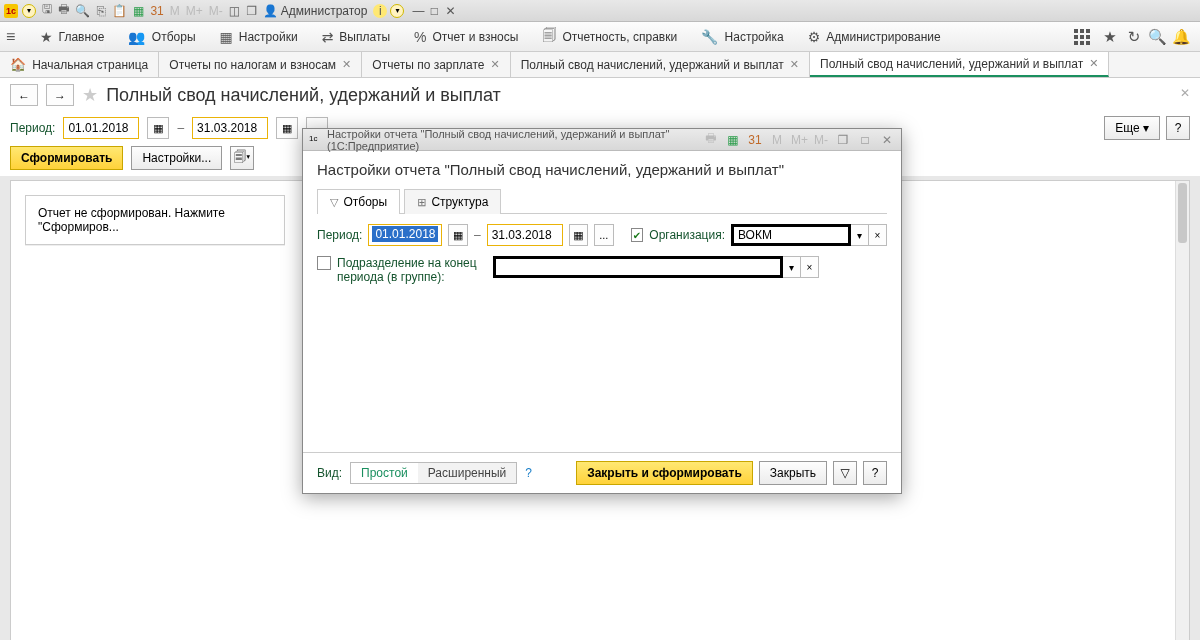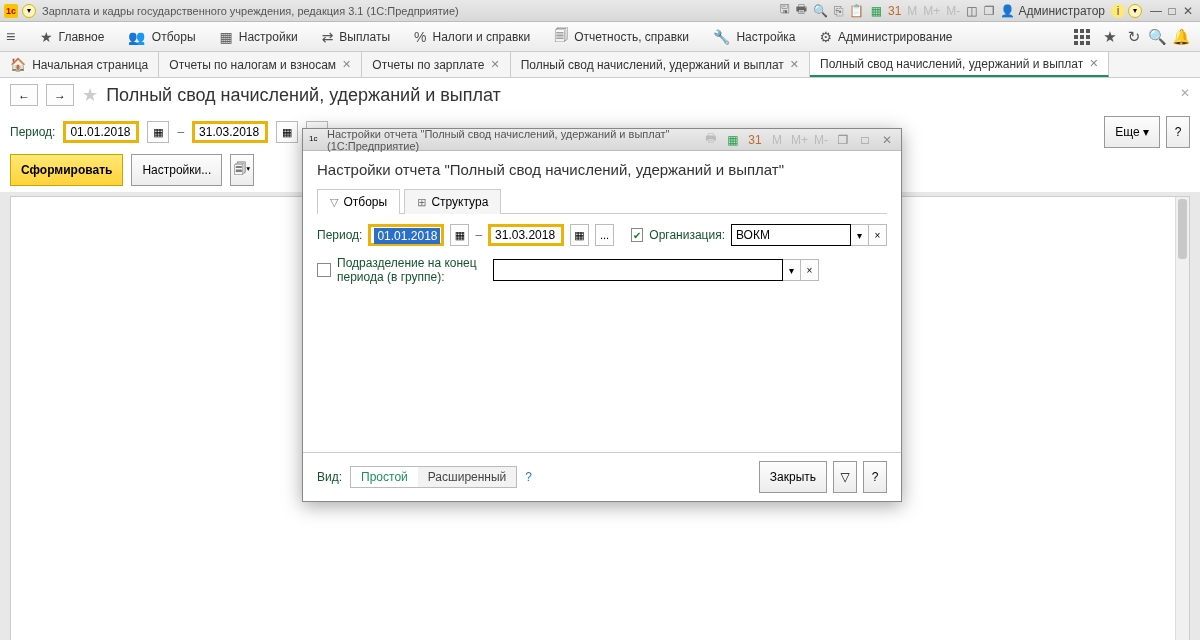--- a/index.html
+++ b/index.html
@@ -90,7 +90,6 @@
 <div class="titlebar">
   <span class="logo">1c</span>
   <span class="dd">▾</span>
-  <span class="title">Зарплата и кадры государственного учреждения, редакция 3.1  (1С:Предприятие)</span>
   <div class="tb-icons">
     <span>🖫</span>
     <span>🖶</span>

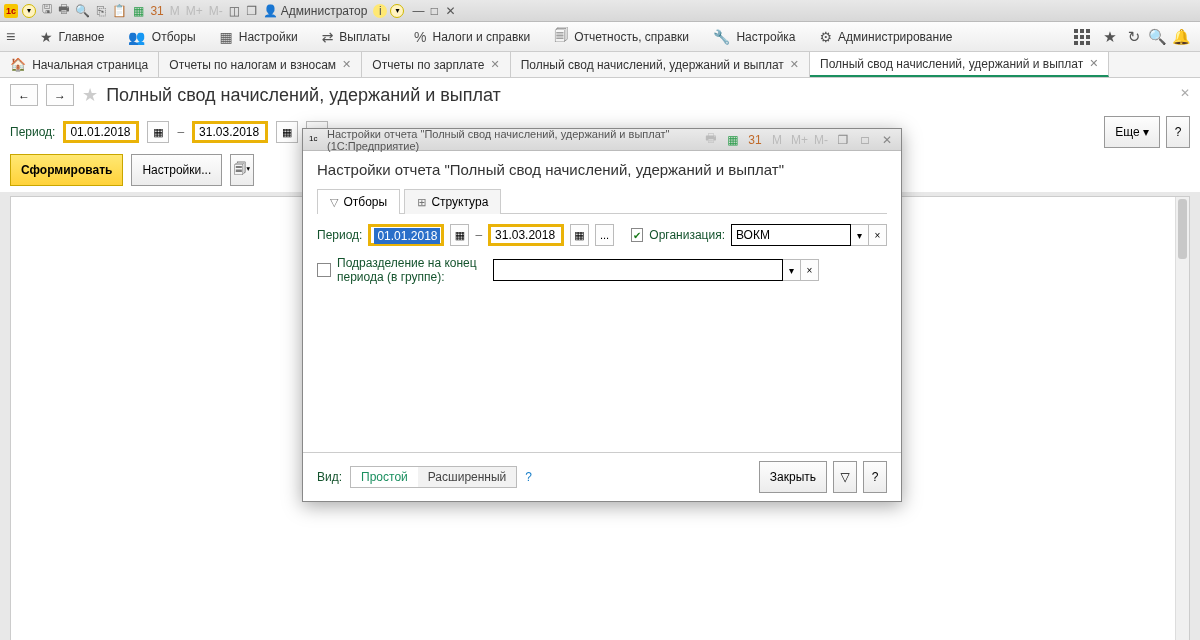--- a/index.html
+++ b/index.html
@@ -137,7 +137,7 @@
     </div>
   <div class="mitem">
       <span class="ico">%</span>
-      <span>Налоги и справки</span>
+      <span>Отчет и взносы</span>
     </div>
   <div class="mitem">
       <span class="ico">🗐</span>

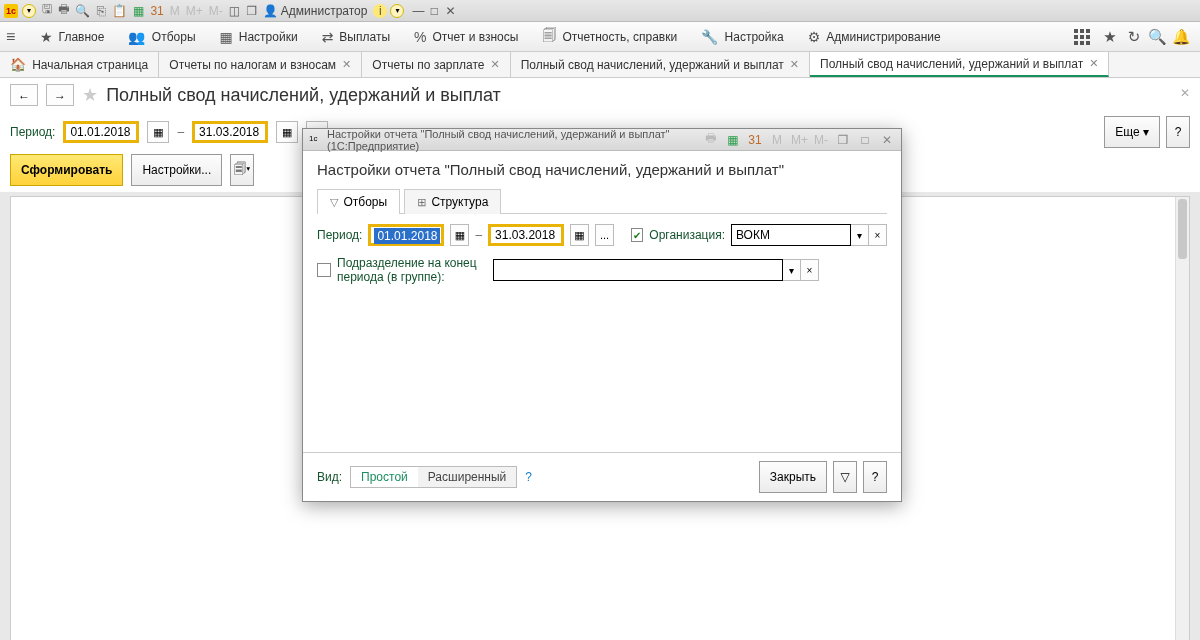--- a/index.html
+++ b/index.html
@@ -43,7 +43,7 @@
 
 .toolbar { padding:6px 10px; display:flex; align-items:center; gap:8px; background:#fff; }
 .lbl { color:#14532d; }
-.input { border:3px solid #eab308; height:22px; padding:0 4px; background:#fff; }
+.input { border:1px solid #eab308; height:22px; padding:0 4px; background:#fff; }
 .datebox { width:76px; }
 .calbtn { border:1px solid #bbb; width:22px; height:22px; display:flex; align-items:center; justify-content:center; background:#fdfdfd; cursor:pointer; font-size:11px;}
 .btn { border:1px solid #999; height:32px; padding:0 10px; background:linear-gradient(#fdfdfd,#ececec); cursor:pointer; display:flex; align-items:center; }

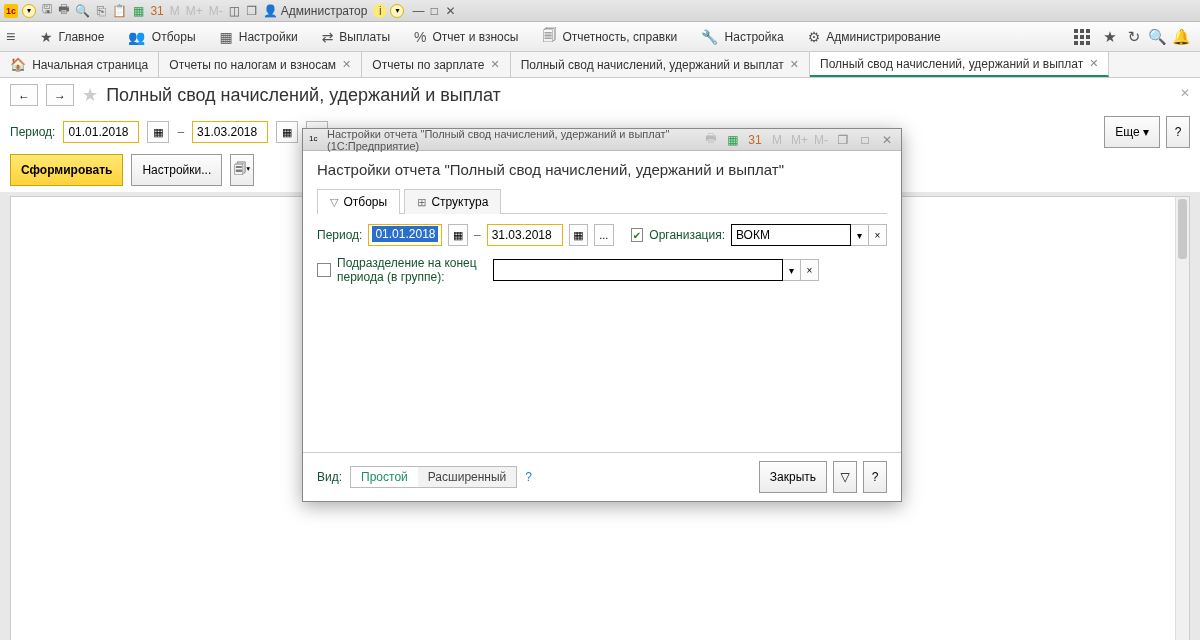--- a/index.html
+++ b/index.html
@@ -46,7 +46,7 @@
 .input { border:1px solid #eab308; height:22px; padding:0 4px; background:#fff; }
 .datebox { width:76px; }
 .calbtn { border:1px solid #bbb; width:22px; height:22px; display:flex; align-items:center; justify-content:center; background:#fdfdfd; cursor:pointer; font-size:11px;}
-.btn { border:1px solid #999; height:32px; padding:0 10px; background:linear-gradient(#fdfdfd,#ececec); cursor:pointer; display:flex; align-items:center; }
+.btn { border:1px solid #999; height:24px; padding:0 10px; background:linear-gradient(#fdfdfd,#ececec); cursor:pointer; display:flex; align-items:center; }
 .btn.yellow-btn { background:linear-gradient(#ffe873,#ffd23a); border-color:#c9a600; font-weight:bold;}
 .dash { color:#666; }
 .smallbtn { width:24px; justify-content:center; padding:0; }

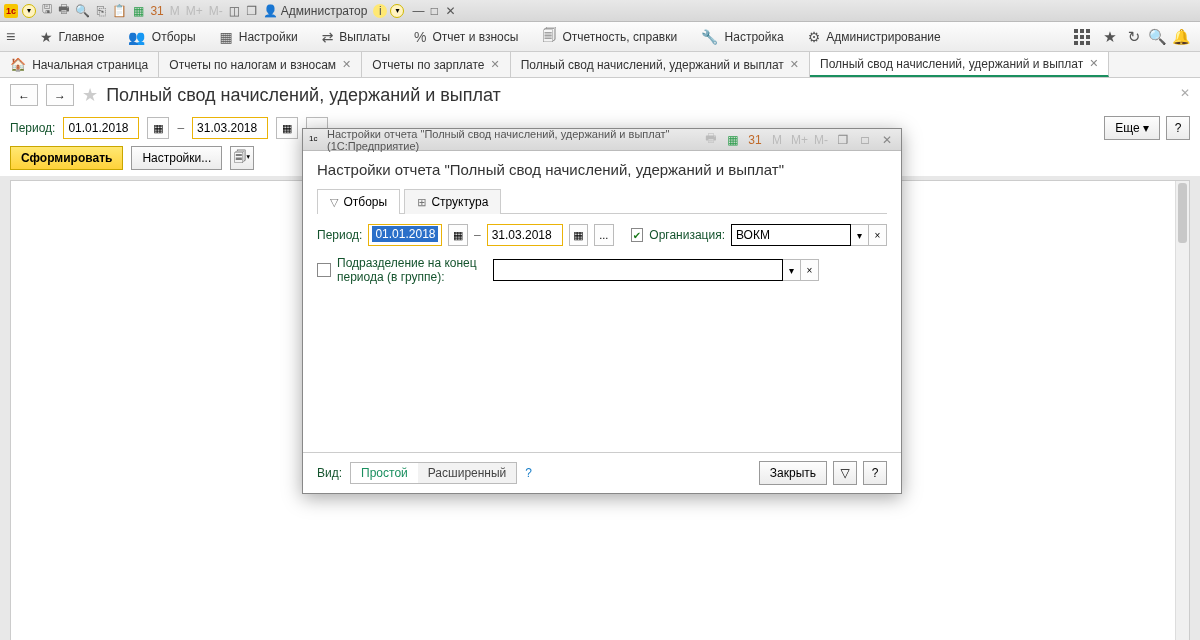--- a/index.html
+++ b/index.html
@@ -229,6 +229,7 @@
 </div>
 
 <div class="reportbody">
+  <div class="stub"><span>Отчет не сформирован. Нажмите "Сформиров...</span></div>
   <div class="vscroll">
       <div class="thumb"></div>
     </div>

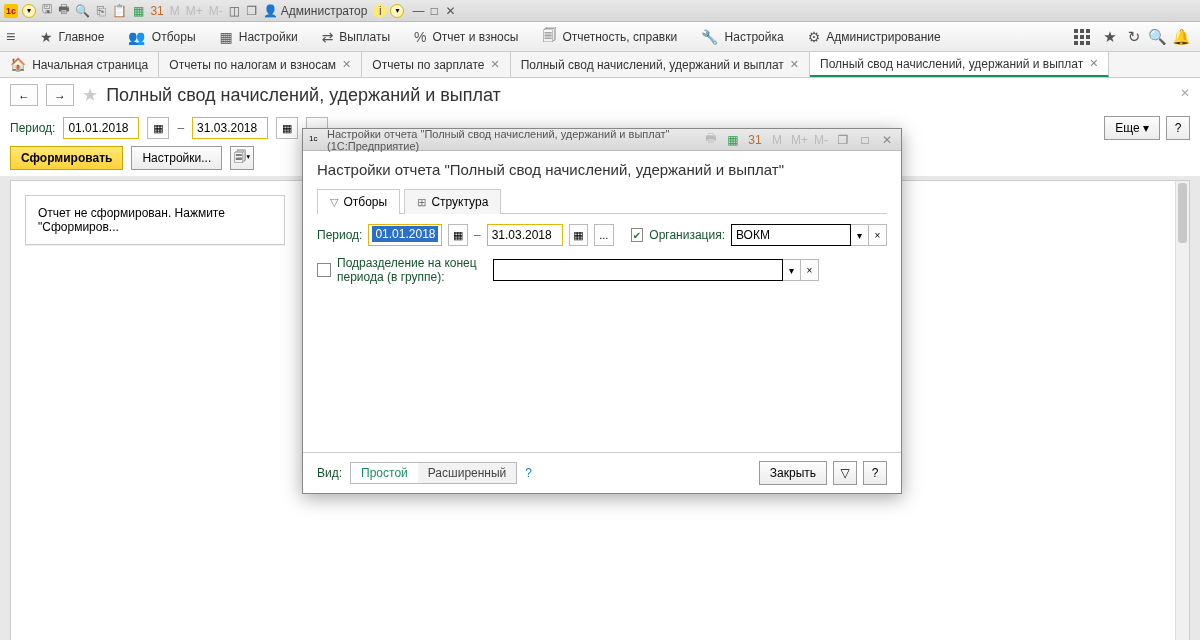--- a/index.html
+++ b/index.html
@@ -73,7 +73,7 @@
 .sel { border:1px solid #2a6fc9; background:#2a6fc9; color:#fff; padding:0 2px;}
 .chk { width:14px; height:14px; border:1px solid #888; display:inline-flex; align-items:center; justify-content:center; font-size:10px; color:#1a7a1a; background:#fff;}
 .combo { display:flex; }
-.combo .cin { border:1px solid #000000; height:22px; padding:0 4px; width:120px; background:#fff;}
+.combo .cin { border:3px solid #000000; height:22px; padding:0 4px; width:120px; background:#fff;}
 .combo .cbtn { border:1px solid #bbb; border-left:none; width:18px; height:22px; display:flex; align-items:center; justify-content:center; background:#fdfdfd; cursor:pointer; font-size:10px;}
 .modal .filler { height:150px; }
 .modal .mfoot { border-top:1px solid #ccc; padding:8px 14px; display:flex; align-items:center; gap:8px;}

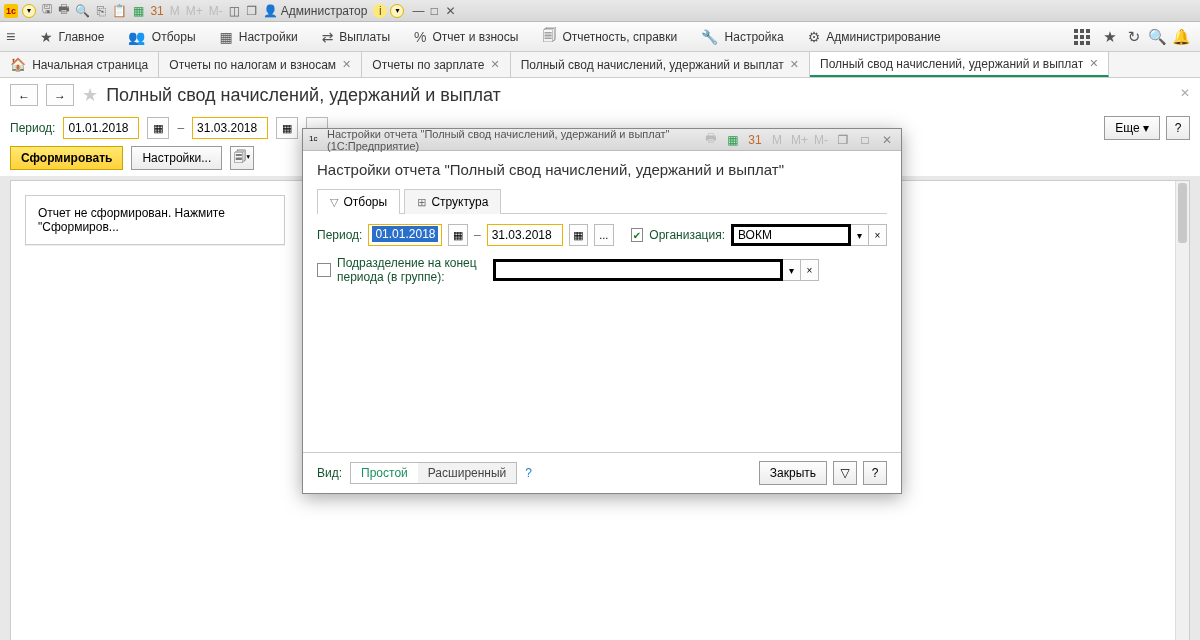--- a/index.html
+++ b/index.html
@@ -280,7 +280,7 @@
       </div>
     </div>
 
-    <div class="frow" style="align-items:center">
+    <div class="frow" style="align-items:flex-start">
       <span class="chk"></span>
       <span class="lbl" style="width:150px">Подразделение на конец периода (в группе):</span>
       <div class="combo">

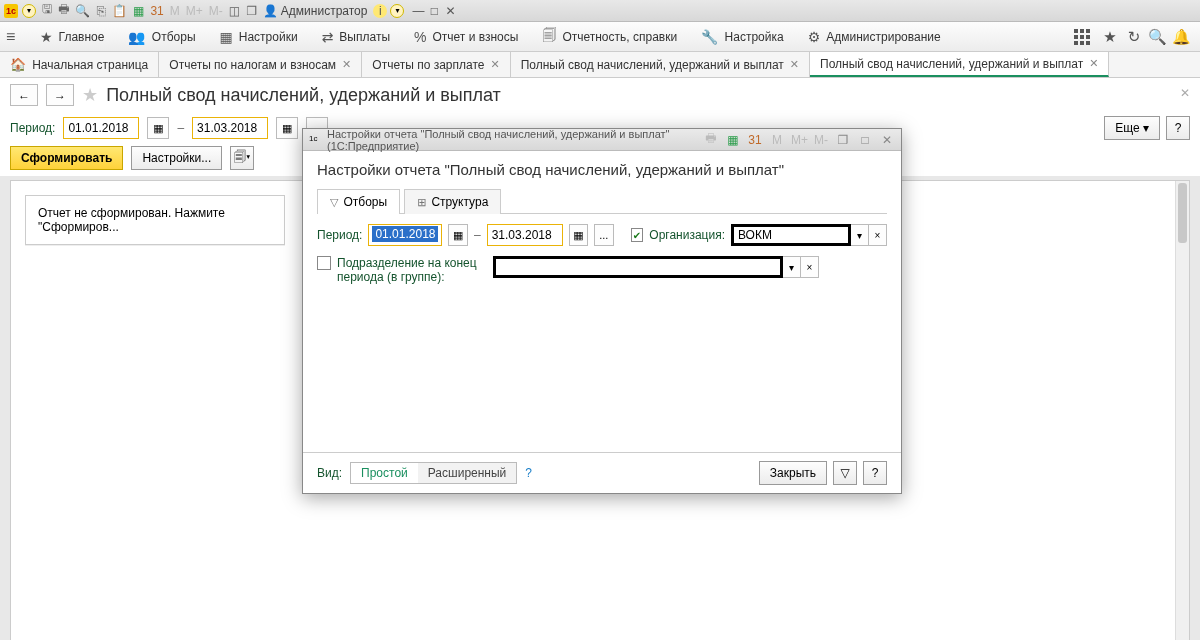--- a/index.html
+++ b/index.html
@@ -300,6 +300,9 @@
     </div>
     <span class="qm">?</span>
     <div class="right">
+      <div class="btn yellow-btn">
+          <span>Закрыть и сформировать</span>
+        </div>
       <div class="btn">
           <span>Закрыть</span>
         </div>

